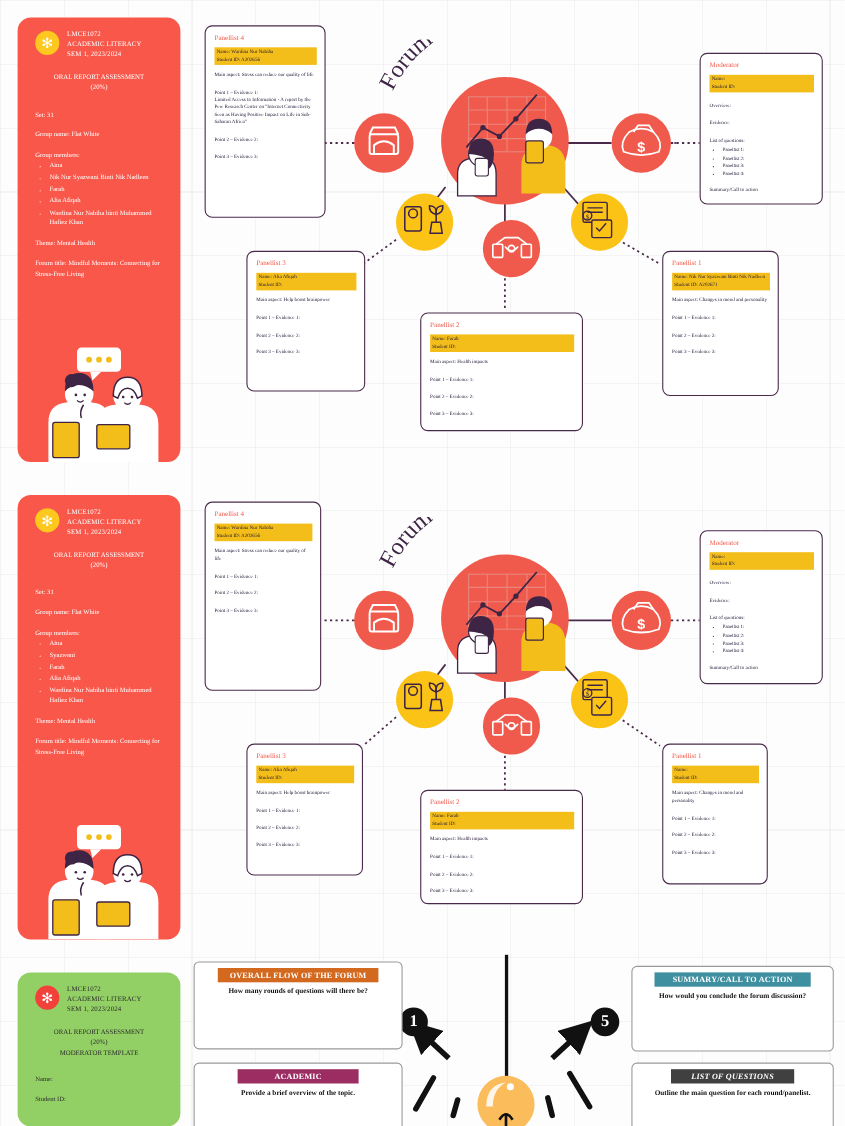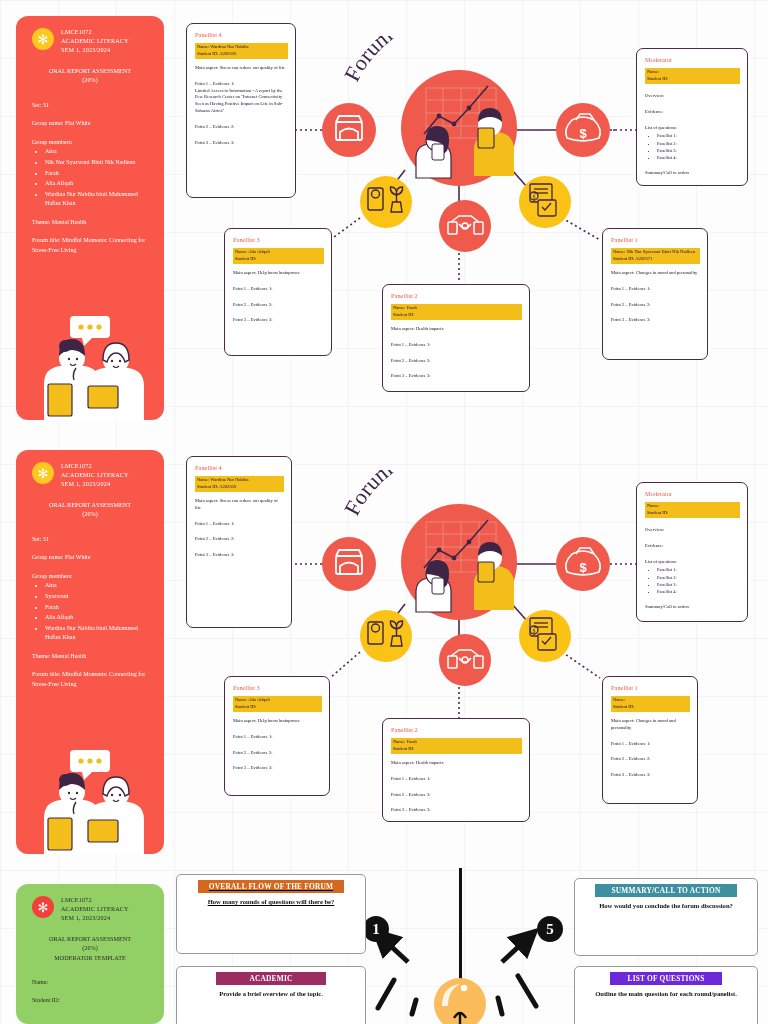--- a/index.html
+++ b/index.html
@@ -549,7 +549,7 @@
   <div class="numcircle" style="left:363px;top:916px;">1</div>
   <div class="numcircle" style="left:537px;top:916px;">5</div>
 
-  <div class="tbox" style="left:176px;top:874px;width:190px;height:80px;text-decoration:underline;">
+  <div class="tbox" style="left:176px;top:874px;width:190px;height:80px;">
     <div class="tbar" style="background:#D2691E;">OVERALL FLOW OF THE FORUM</div>
     <div class="tq">How many rounds of questions will there be?</div>
   </div>

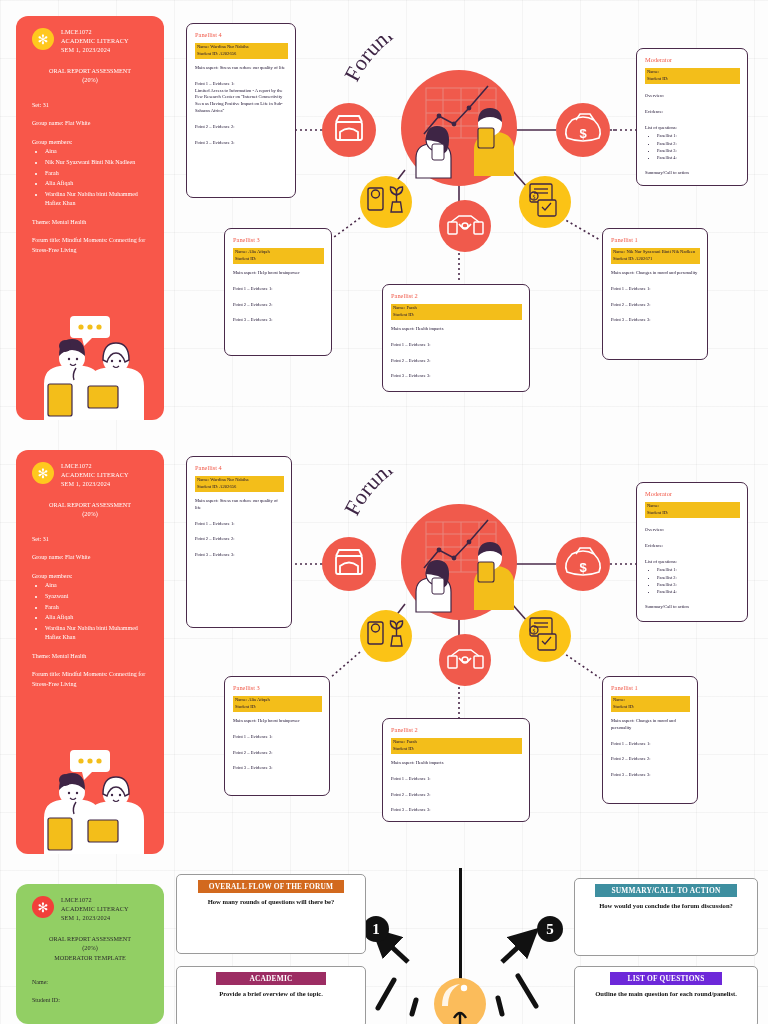--- a/index.html
+++ b/index.html
@@ -562,7 +562,7 @@
     <div class="tq">How would you conclude the forum discussion?</div>
   </div>
   <div class="tbox" style="left:574px;top:966px;width:184px;height:62px;">
-    <div class="tbar" style="background:#6d28d9;width:62%;">LIST OF QUESTIONS</div>
+    <div class="tbar" style="background:#404040;width:62%;font-style:italic;">LIST OF QUESTIONS</div>
     <div class="tq">Outline the main question for each round/panelist.</div>
   </div>
 

